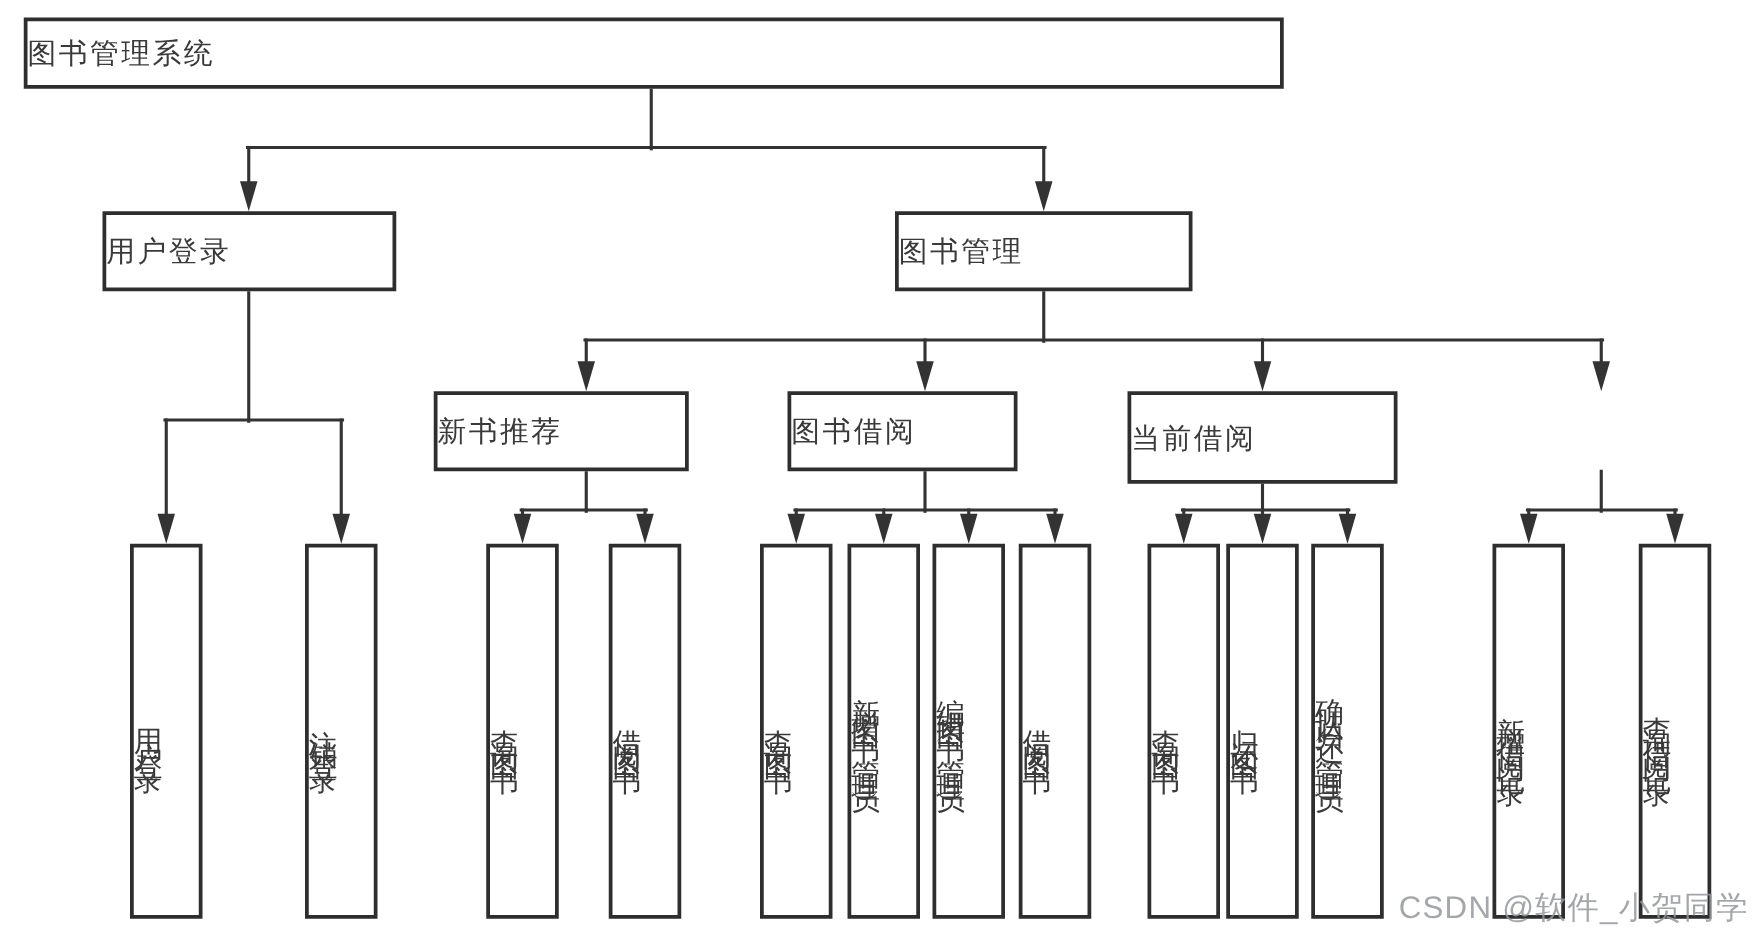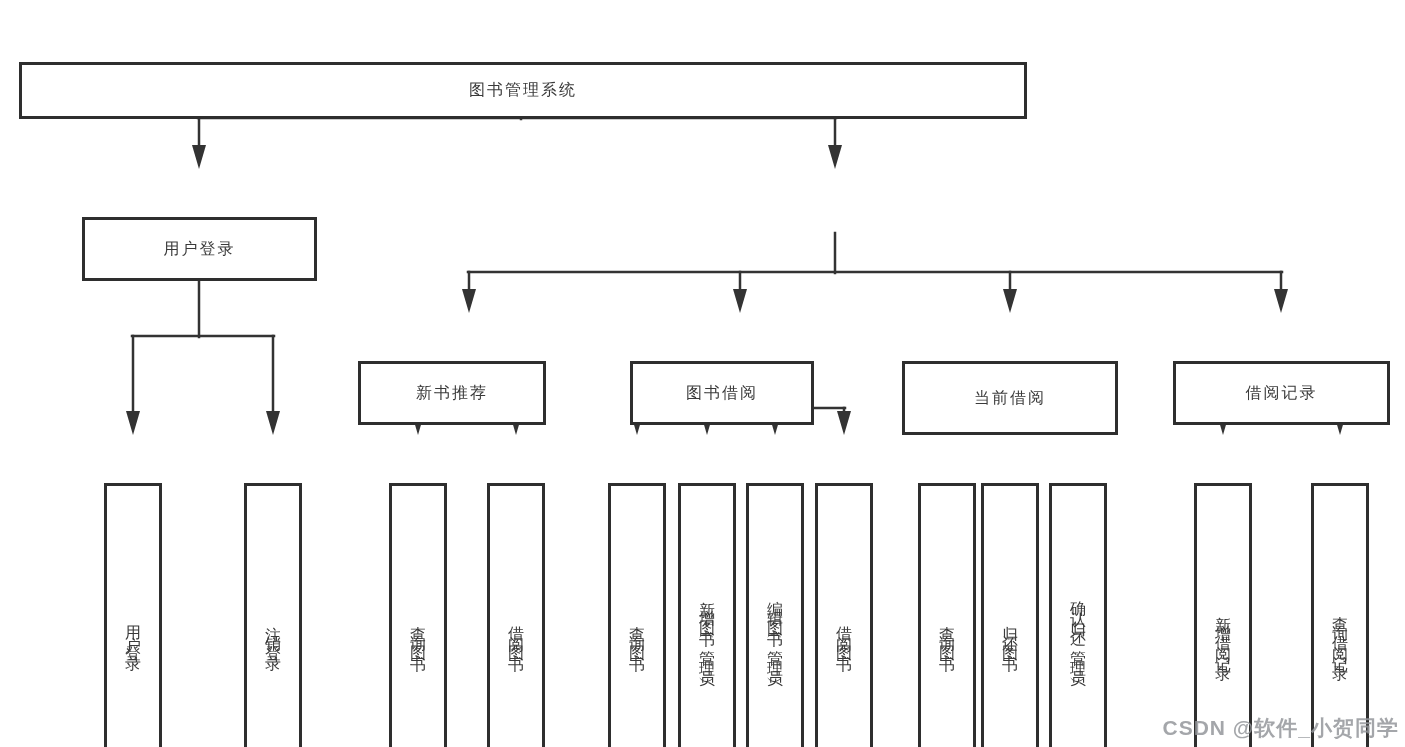--- a/index.html
+++ b/index.html
@@ -11,8 +11,8 @@
   .box{
     position:absolute;box-sizing:border-box;z-index:1;
     border:3px solid #2e2e2e;background:#ffffff;
-    display:flex;align-items:center;justify-content:center;
-    color:#3a3a3a;font-size:16px;white-space:nowrap;margin-top:48px;
+    display:flex;align-items:center;
+    color:#3a3a3a;font-size:23px;white-space:nowrap;
   }
   .hlabel{letter-spacing:2px;}
   .vbox{top:435px;width:58px;height:300px;}

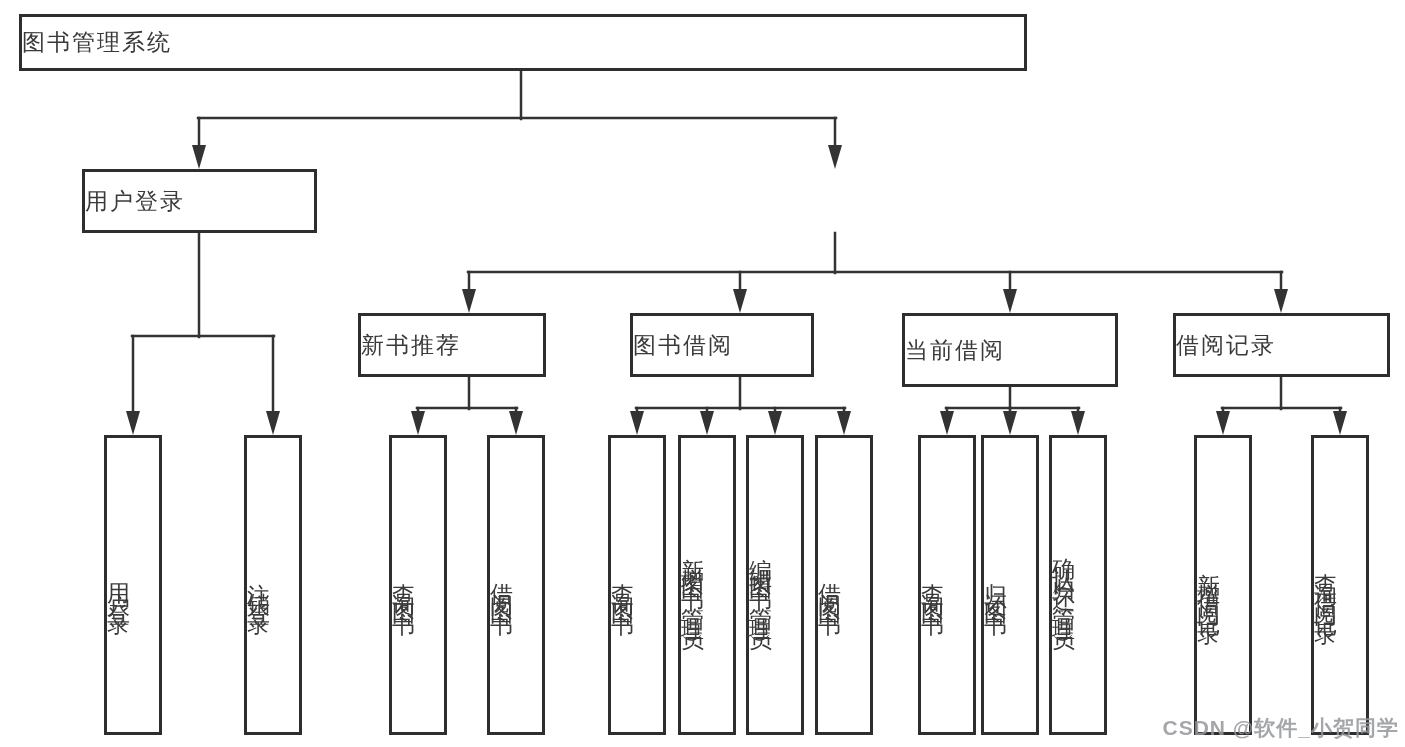--- a/index.html
+++ b/index.html
@@ -105,6 +105,9 @@
   <div class="box b-l2-a">
     <span class="hlabel">用户登录</span>
   </div>
+  <div class="box b-l2-b">
+    <span class="hlabel">图书管理</span>
+  </div>
 
   <div class="box b-l3-a">
     <span class="hlabel">新书推荐</span>

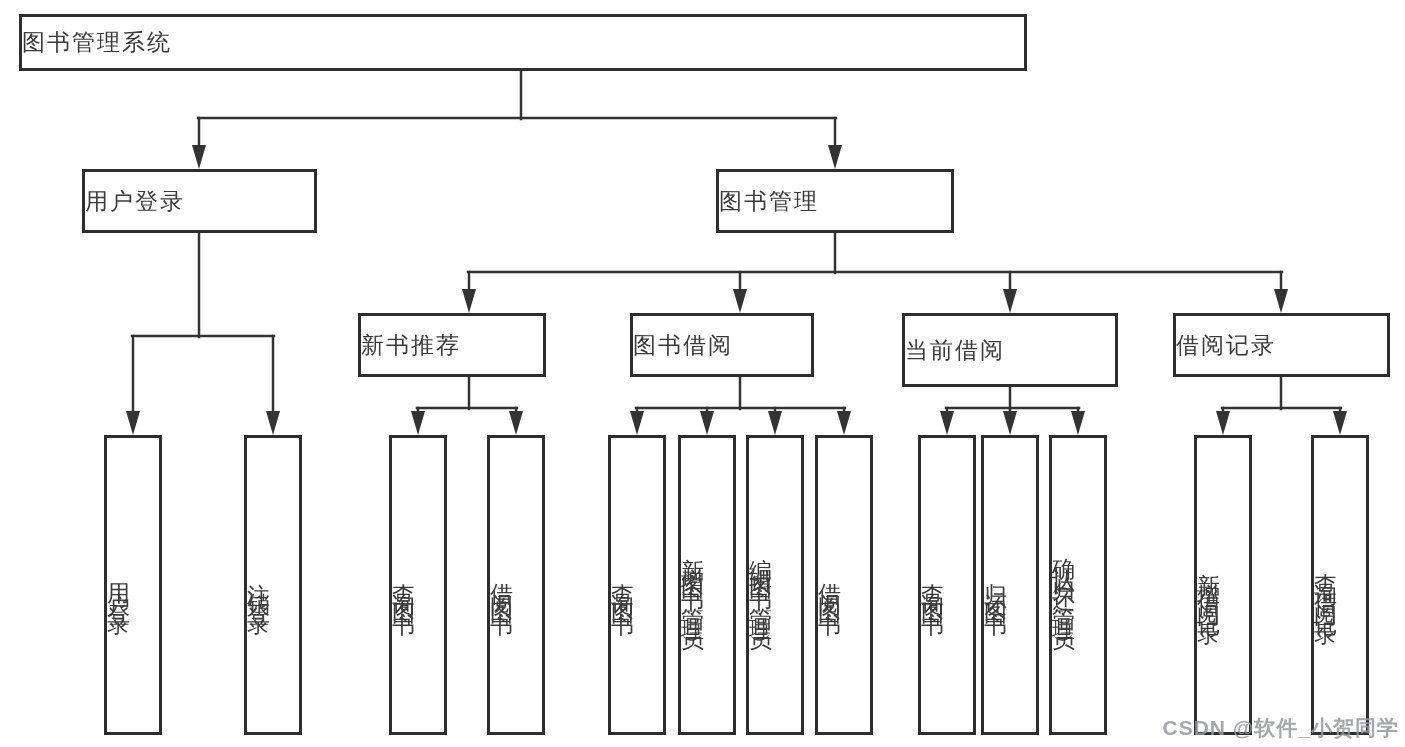--- a/index.html
+++ b/index.html
@@ -24,7 +24,7 @@
   .b-root {left:19px;  top:14px;  width:1008px;height:57px;}
   .b-l2-a {left:82px;  top:169px; width:235px; height:64px;}
   .b-l2-b {left:716px; top:169px; width:238px; height:64px;}
-  .b-l3-a {left:358px; top:313px; width:188px; height:64px;}
+  .b-l3-a {left:347px; top:313px; width:204px; height:64px;}
   .b-l3-b {left:630px; top:313px; width:184px; height:64px;}
   .b-l3-c {left:902px; top:313px; width:216px; height:74px;}
   .b-l3-d {left:1173px;top:313px; width:217px; height:64px;}

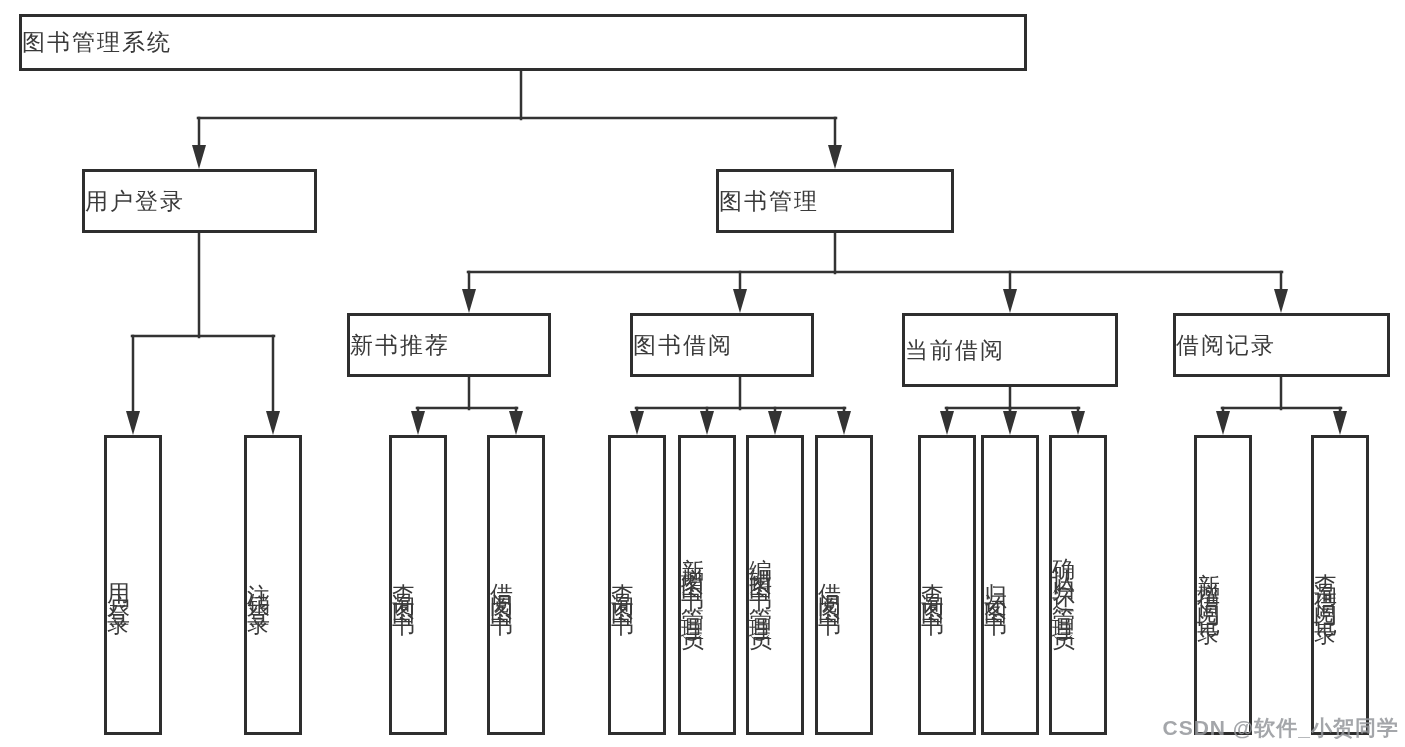--- a/index.html
+++ b/index.html
@@ -118,9 +118,6 @@
   <div class="box b-l3-c">
     <span class="hlabel">当前借阅</span>
   </div>
-  <div class="box b-l3-d">
-    <span class="hlabel">借阅记录</span>
-  </div>
 
   <div class="box vbox lf-1">
     <span class="vlabel">用户登录</span>

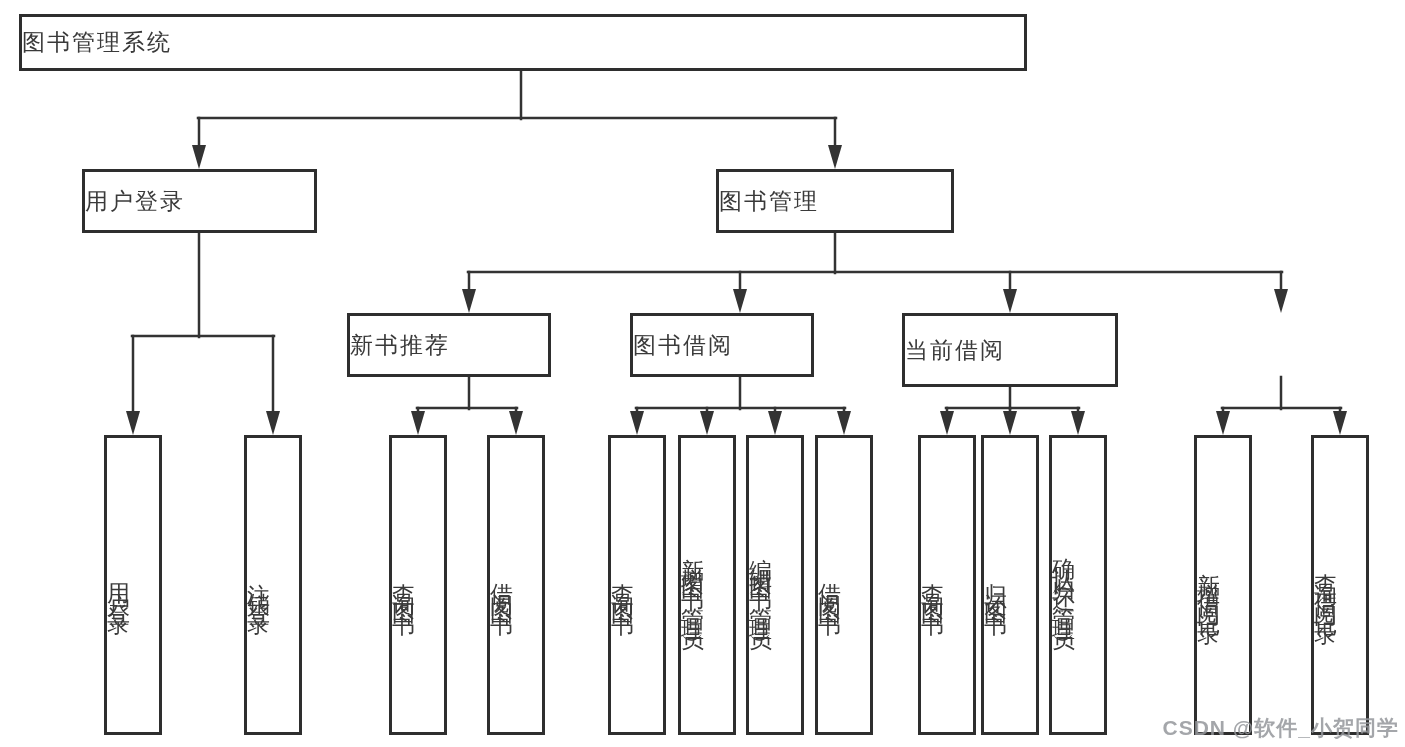--- a/index.html
+++ b/index.html
@@ -35,7 +35,7 @@
   .lf-12{left:1194px;} .lf-13{left:1311px;}
   .watermark{
     position:absolute;right:6px;bottom:5px;z-index:2;
-    font-size:21px;color:rgba(148,150,155,0.85);letter-spacing:1px;font-weight:bold;
+    font-size:25px;color:rgba(148,150,155,0.85);letter-spacing:1px;
   }
 </style>
 </head>

